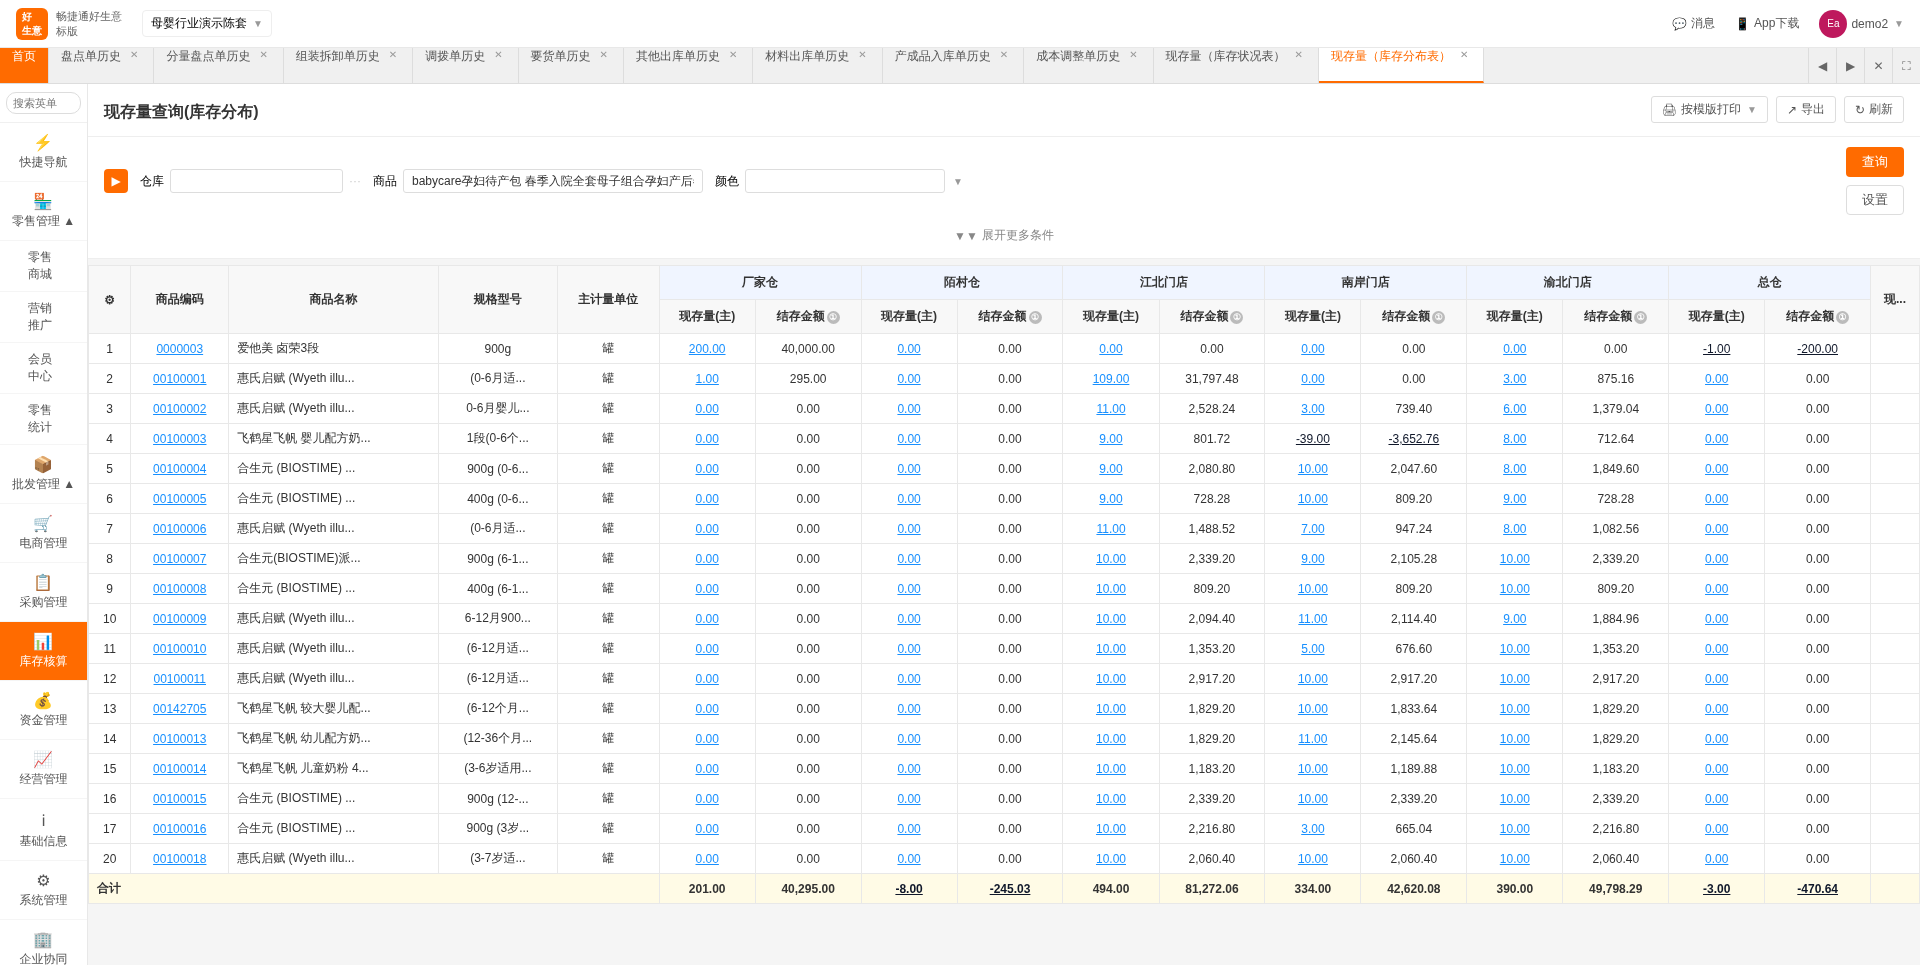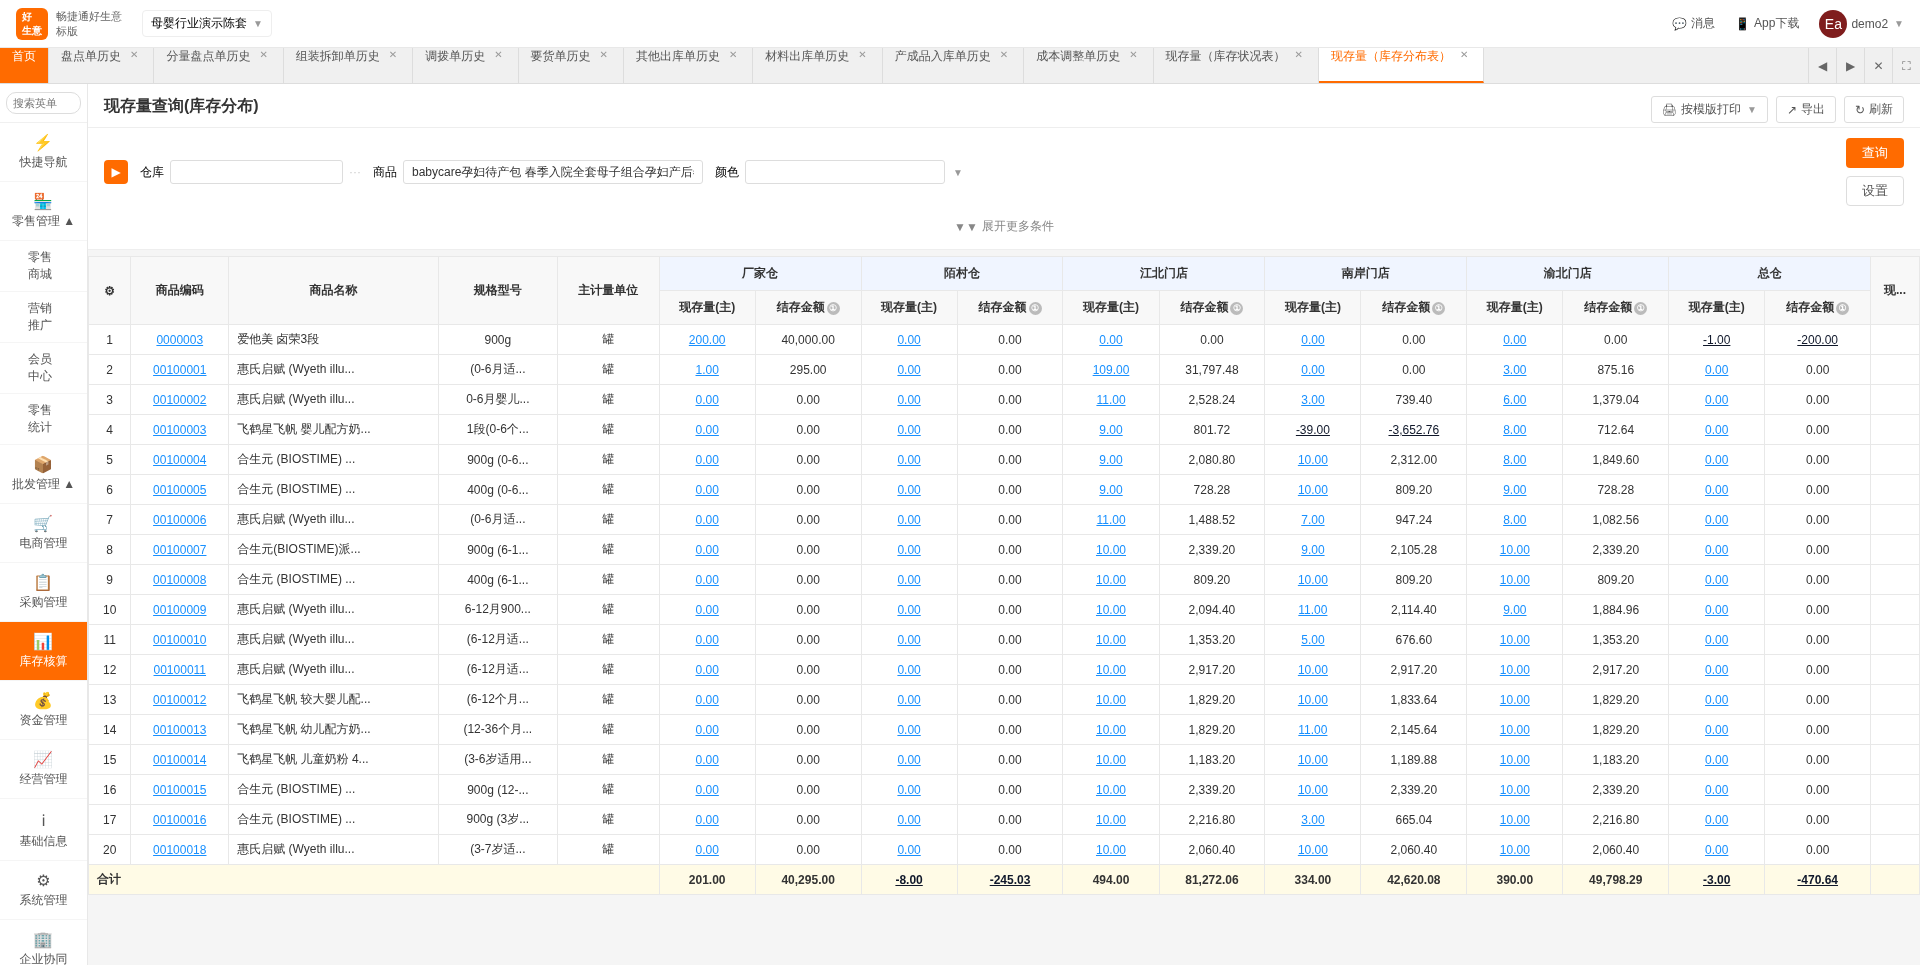--- a/index.html
+++ b/index.html
@@ -54,12 +54,12 @@
       width: 28px;
       height: 28px;
       border-radius: 50%;
-      background: #7f1d1d;
+      background: #be185d;
       display: flex;
       align-items: center;
       justify-content: center;
       color: #fff;
-      font-size: 14px;
+      font-size: 10px;
     }
 
     

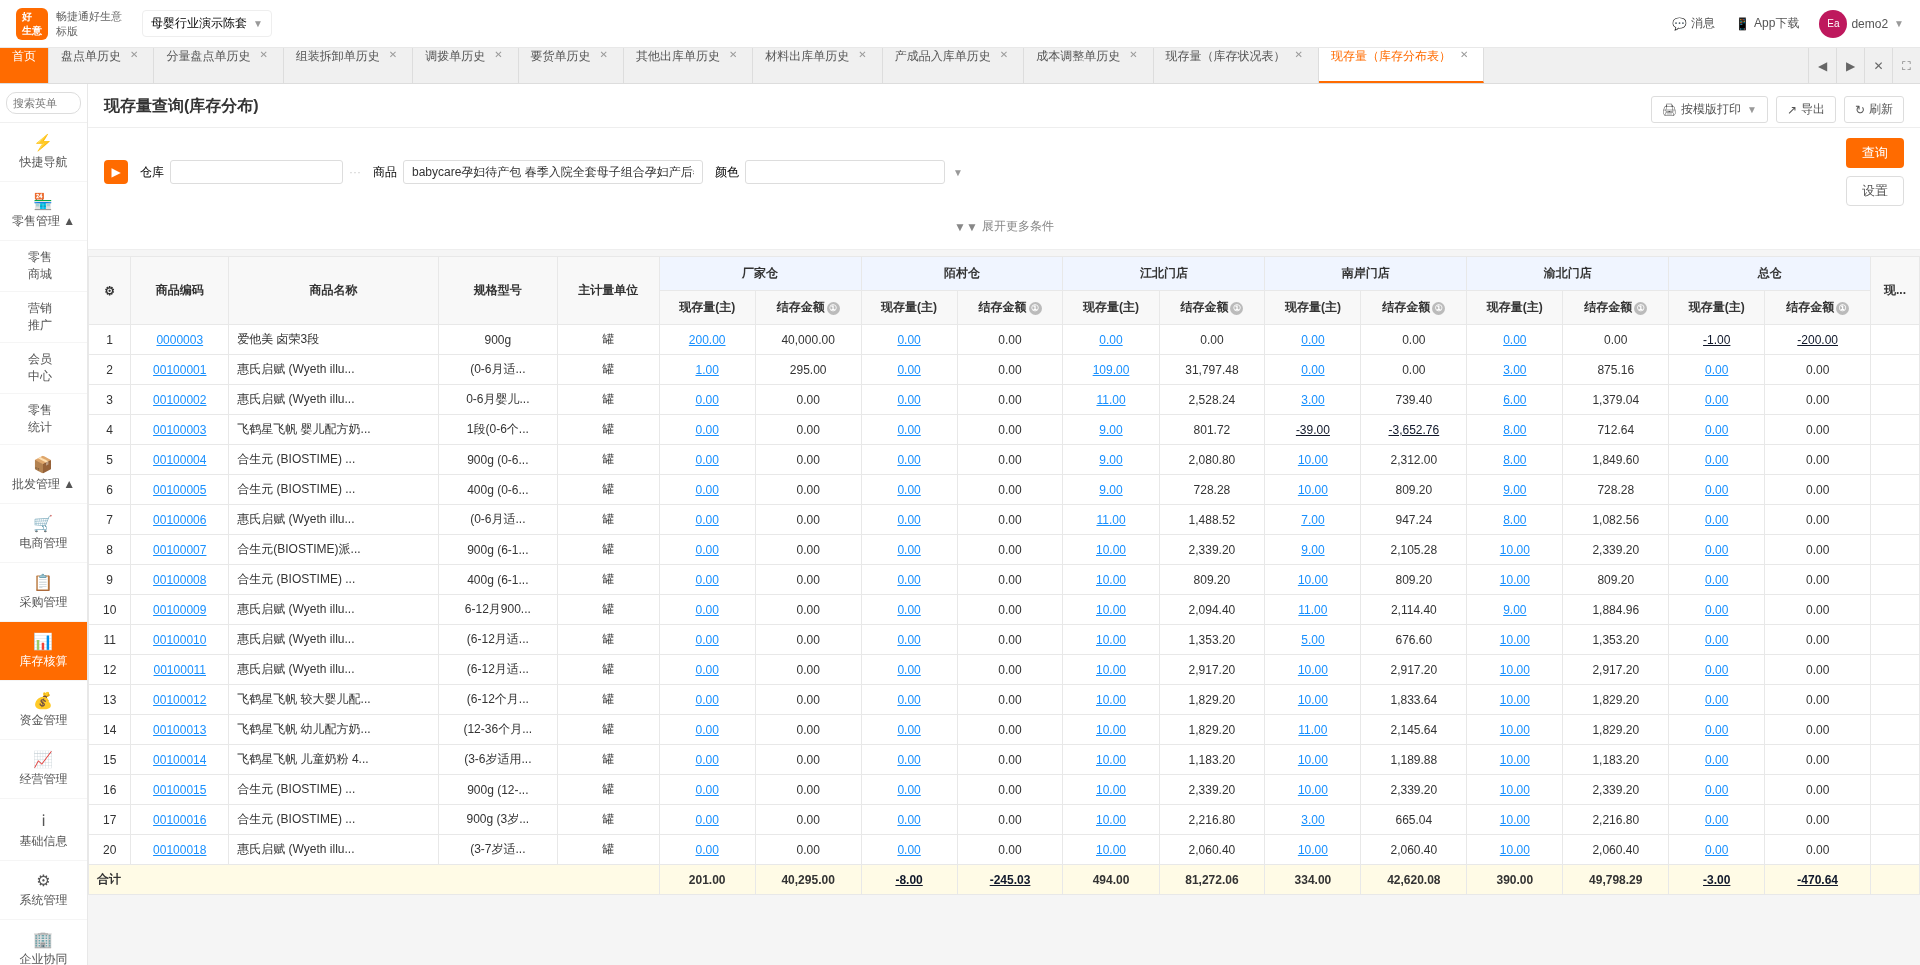--- a/index.html
+++ b/index.html
@@ -174,9 +174,9 @@
     
     .page-header {
       background: #fff;
-      padding: 12px 16px 4px;
-      display: flex;
-      align-items: flex-start;
+      padding: 12px 16px 13px;
+      display: flex;
+      align-items: flex-end;
       justify-content: space-between;
       border-bottom: 1px solid #eee;
     }

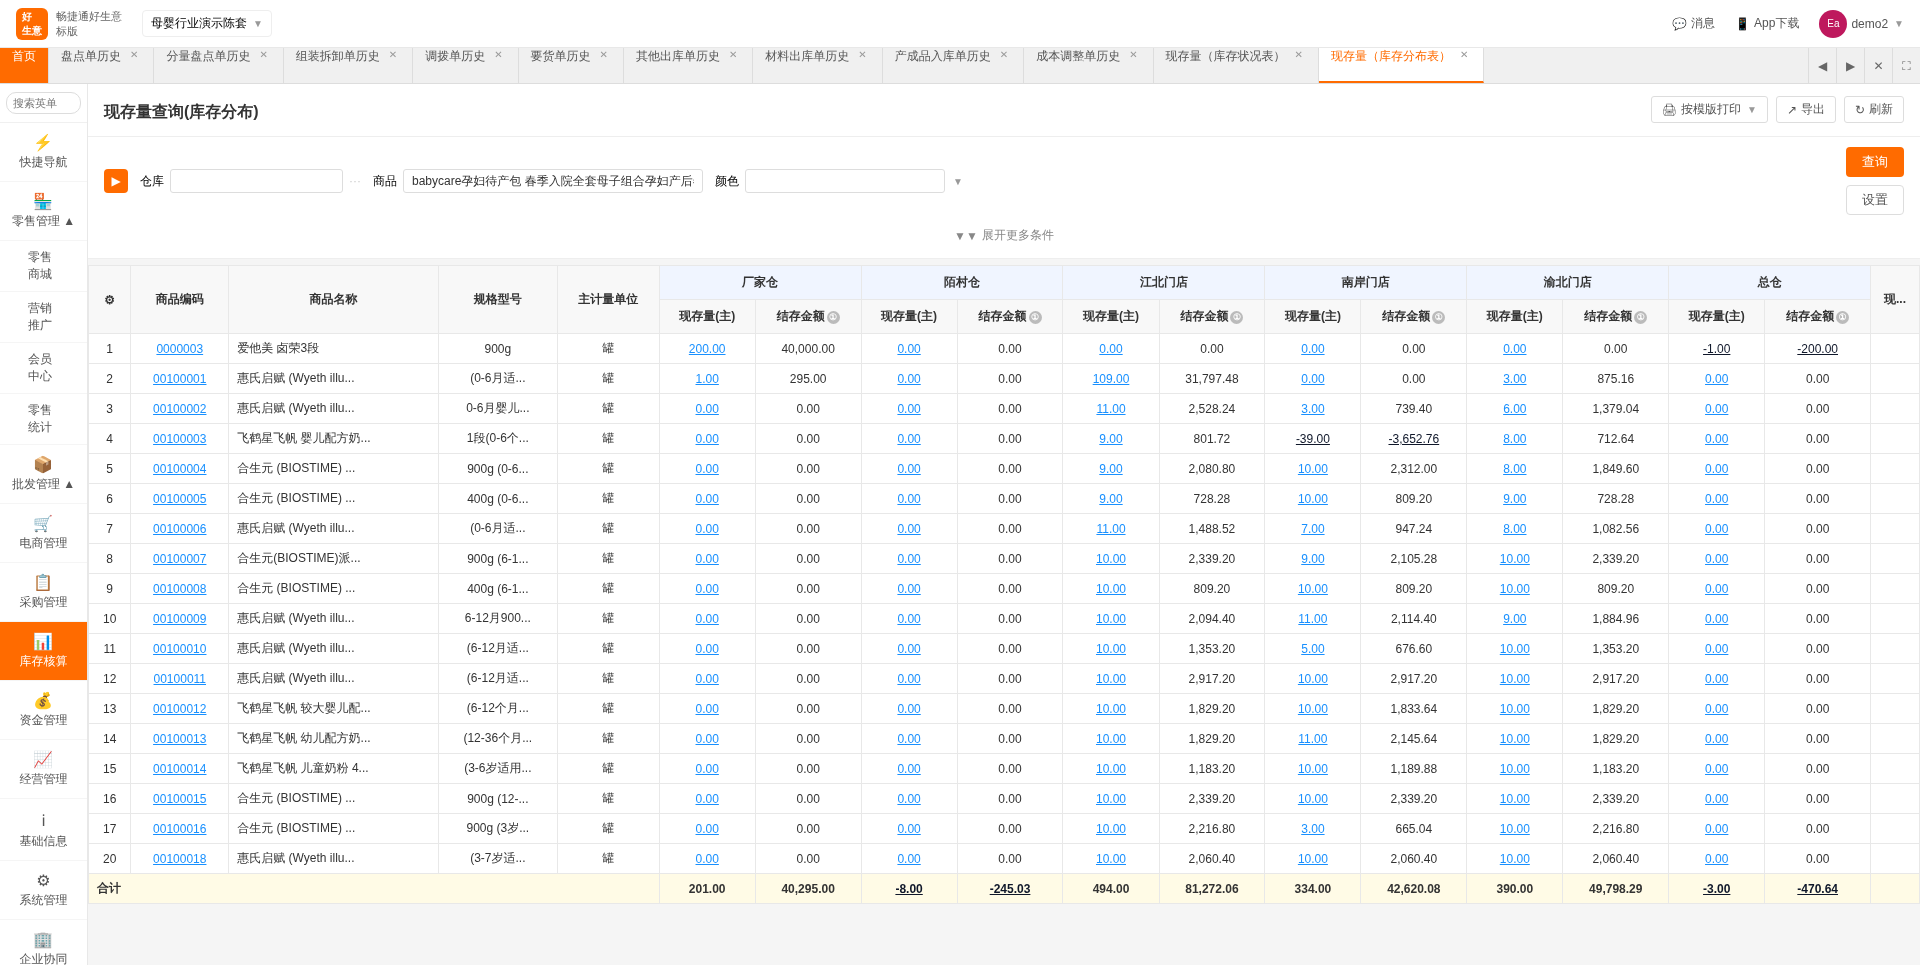--- a/index.html
+++ b/index.html
@@ -664,7 +664,7 @@
       <td class="underline">9.00</td>
       <td class="">2,080.80</td>
       <td class="underline">10.00</td>
-      <td class="">2,312.00</td>
+      <td class="">2,047.60</td>
       <td class="underline">8.00</td>
       <td class="">1,849.60</td>
       <td class="underline">0.00</td>

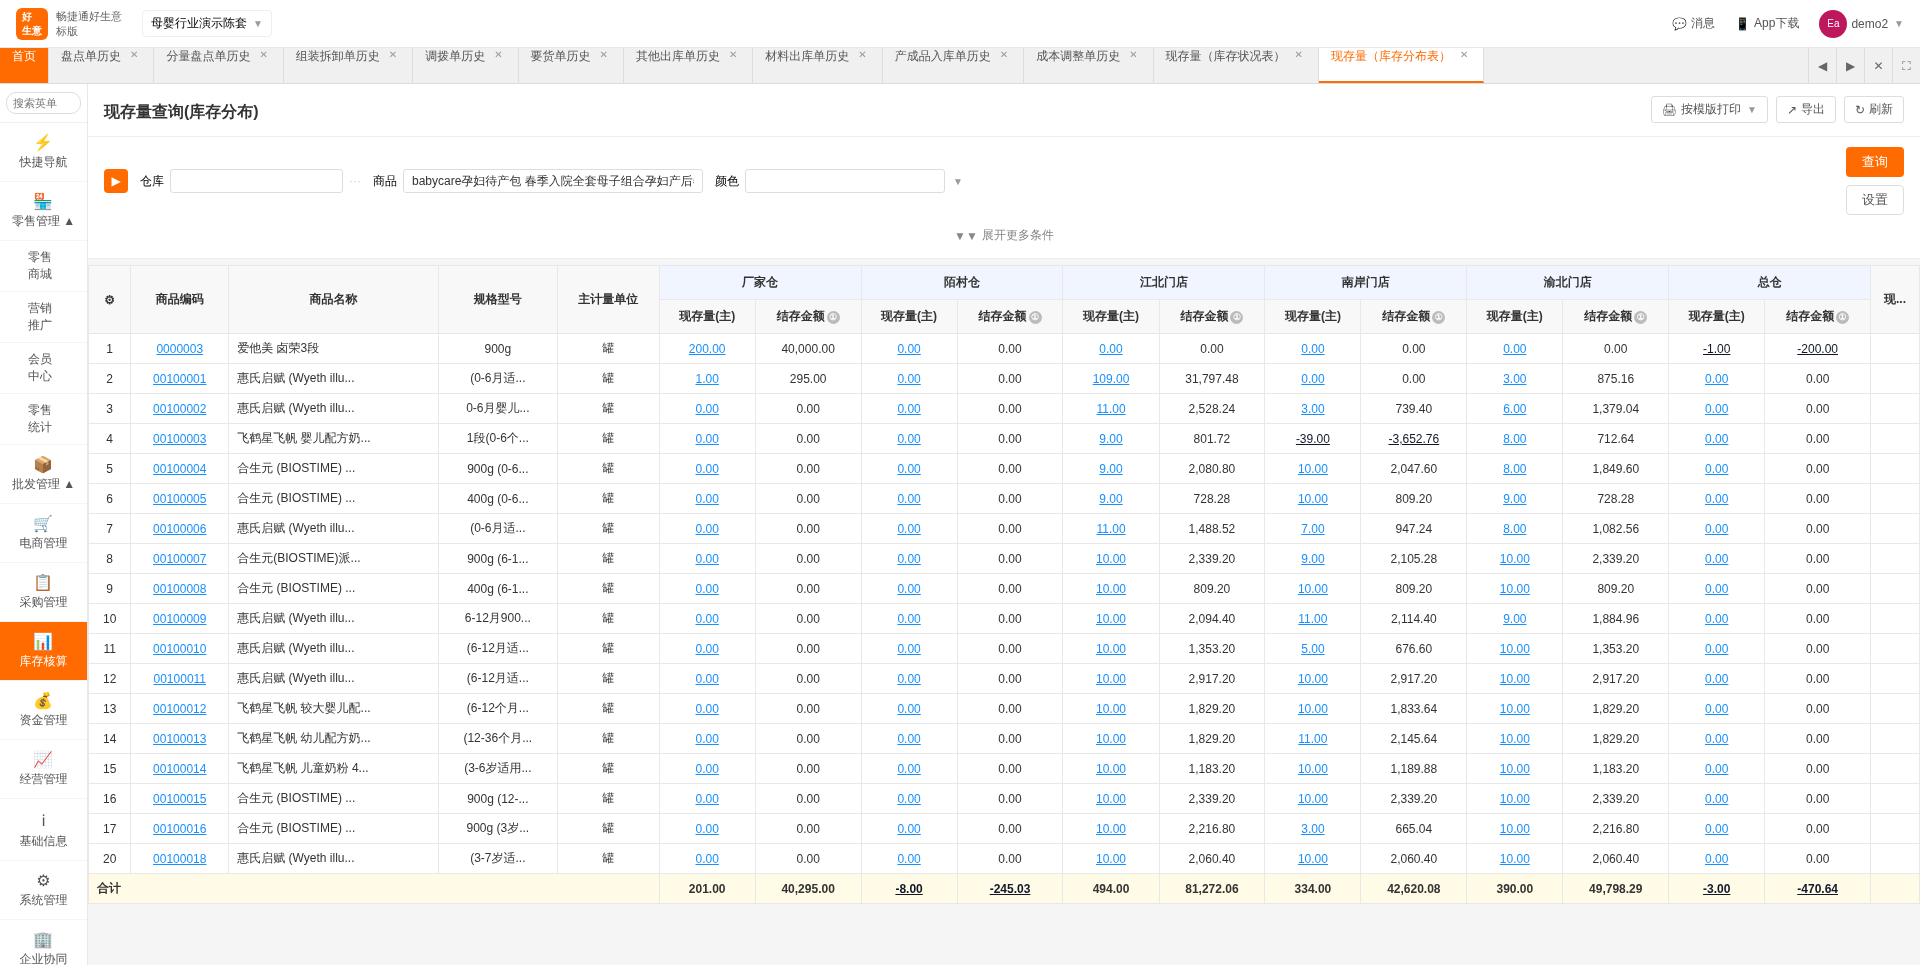--- a/index.html
+++ b/index.html
@@ -813,7 +813,7 @@
     </tr>
           <tr>
       <td>13</td>
-      <td class="underline">00100012</td>
+      <td class="underline">00142705</td>
       <td class="text-left">飞鹤星飞帆 较大婴儿配...</td>
       <td>(6-12个月...</td>
       <td>罐</td>

